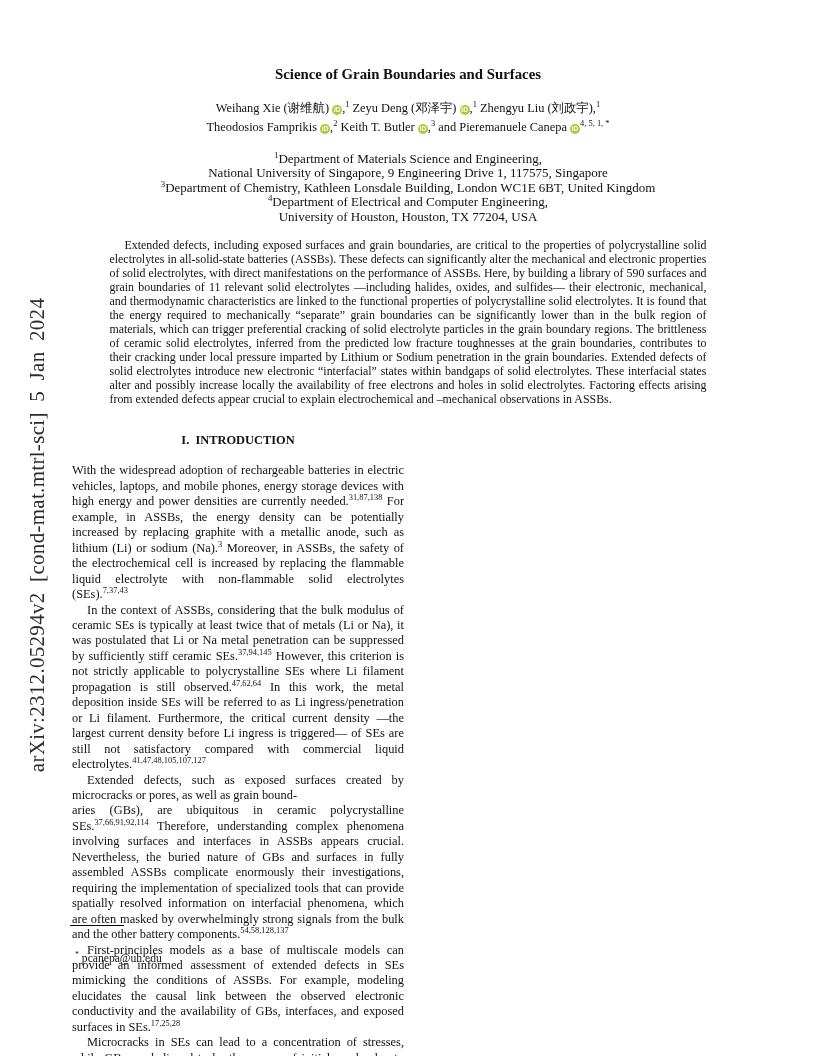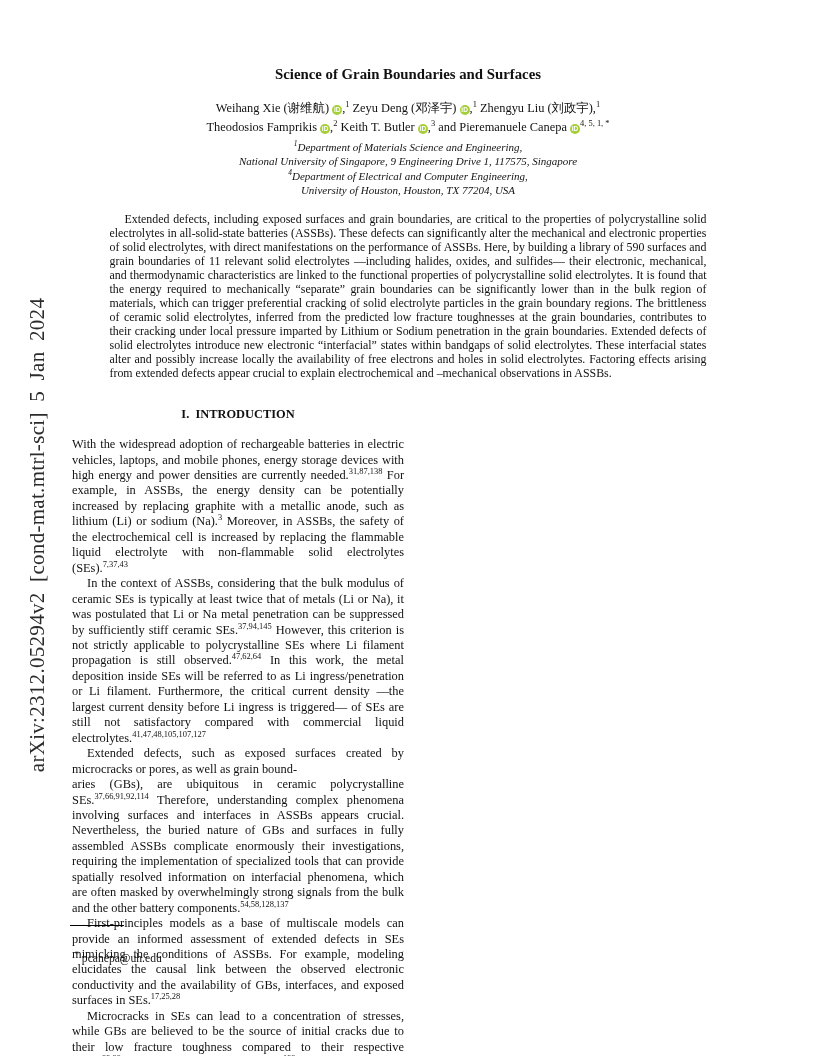--- a/index.html
+++ b/index.html
@@ -49,10 +49,9 @@
     vertical-align:0;
   }
   .affiliations{
-    margin-top:4px;
+    margin-top:16px;
     text-align:center;
-    font-style:italic;
-    font-size:11px;
+    font-size:13px;
     line-height:14.4px;
   }
   .abstract{

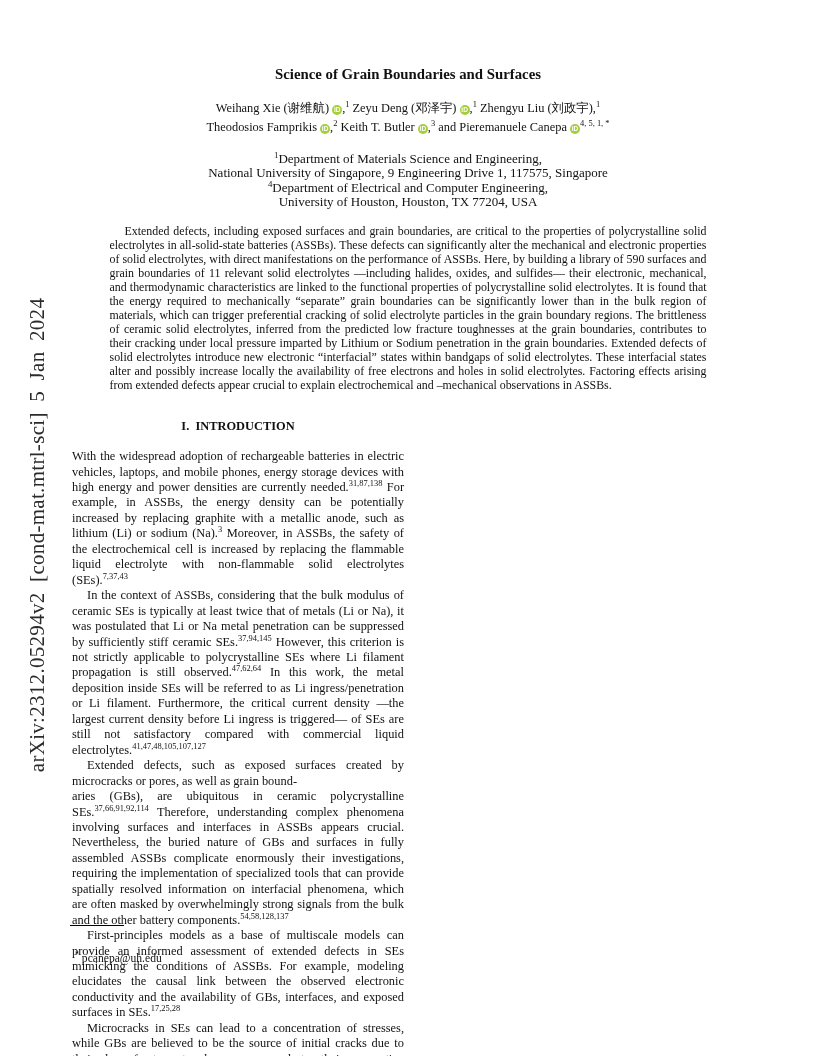--- a/index.html
+++ b/index.html
@@ -114,6 +114,7 @@
   <div class="affiliations">
     <div><sup>1</sup>Department of Materials Science and Engineering,</div>
     <div>National University of Singapore, 9 Engineering Drive 1, 117575, Singapore</div>
+    <div><sup>3</sup>Department of Chemistry, Kathleen Lonsdale Building, London WC1E 6BT, United Kingdom</div>
     <div><sup>4</sup>Department of Electrical and Computer Engineering,</div>
     <div>University of Houston, Houston, TX 77204, USA</div>
   </div>

